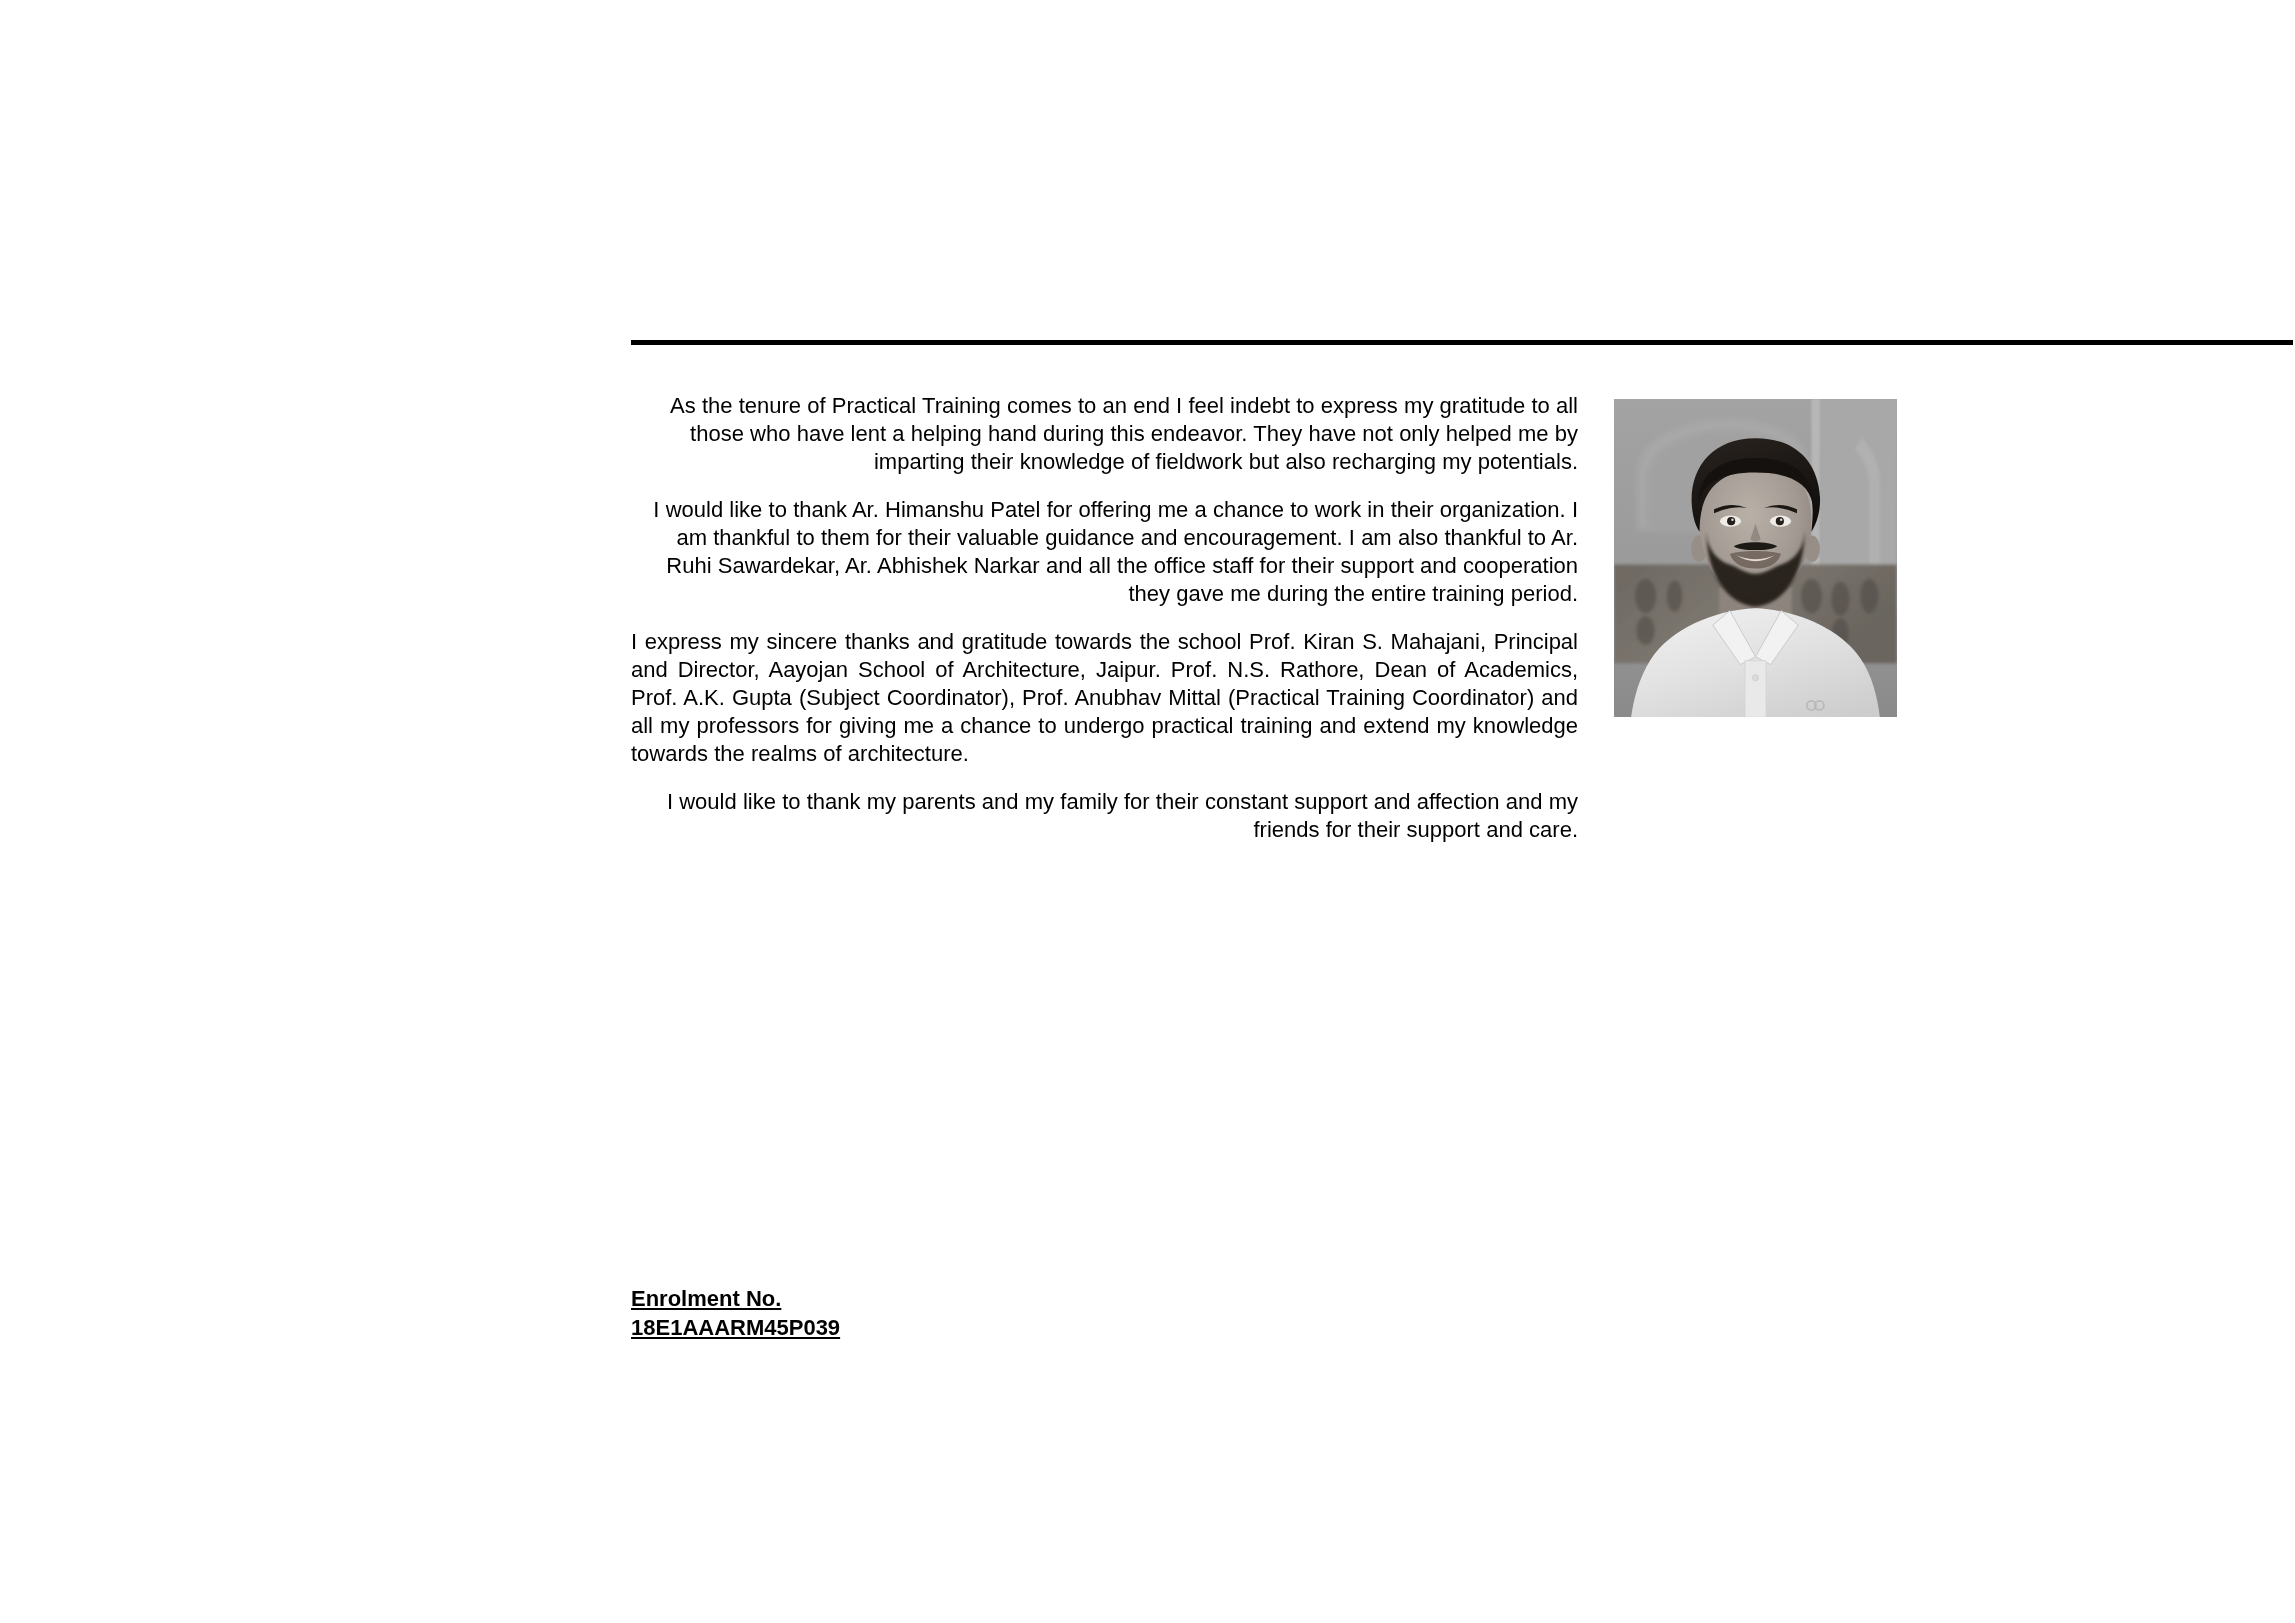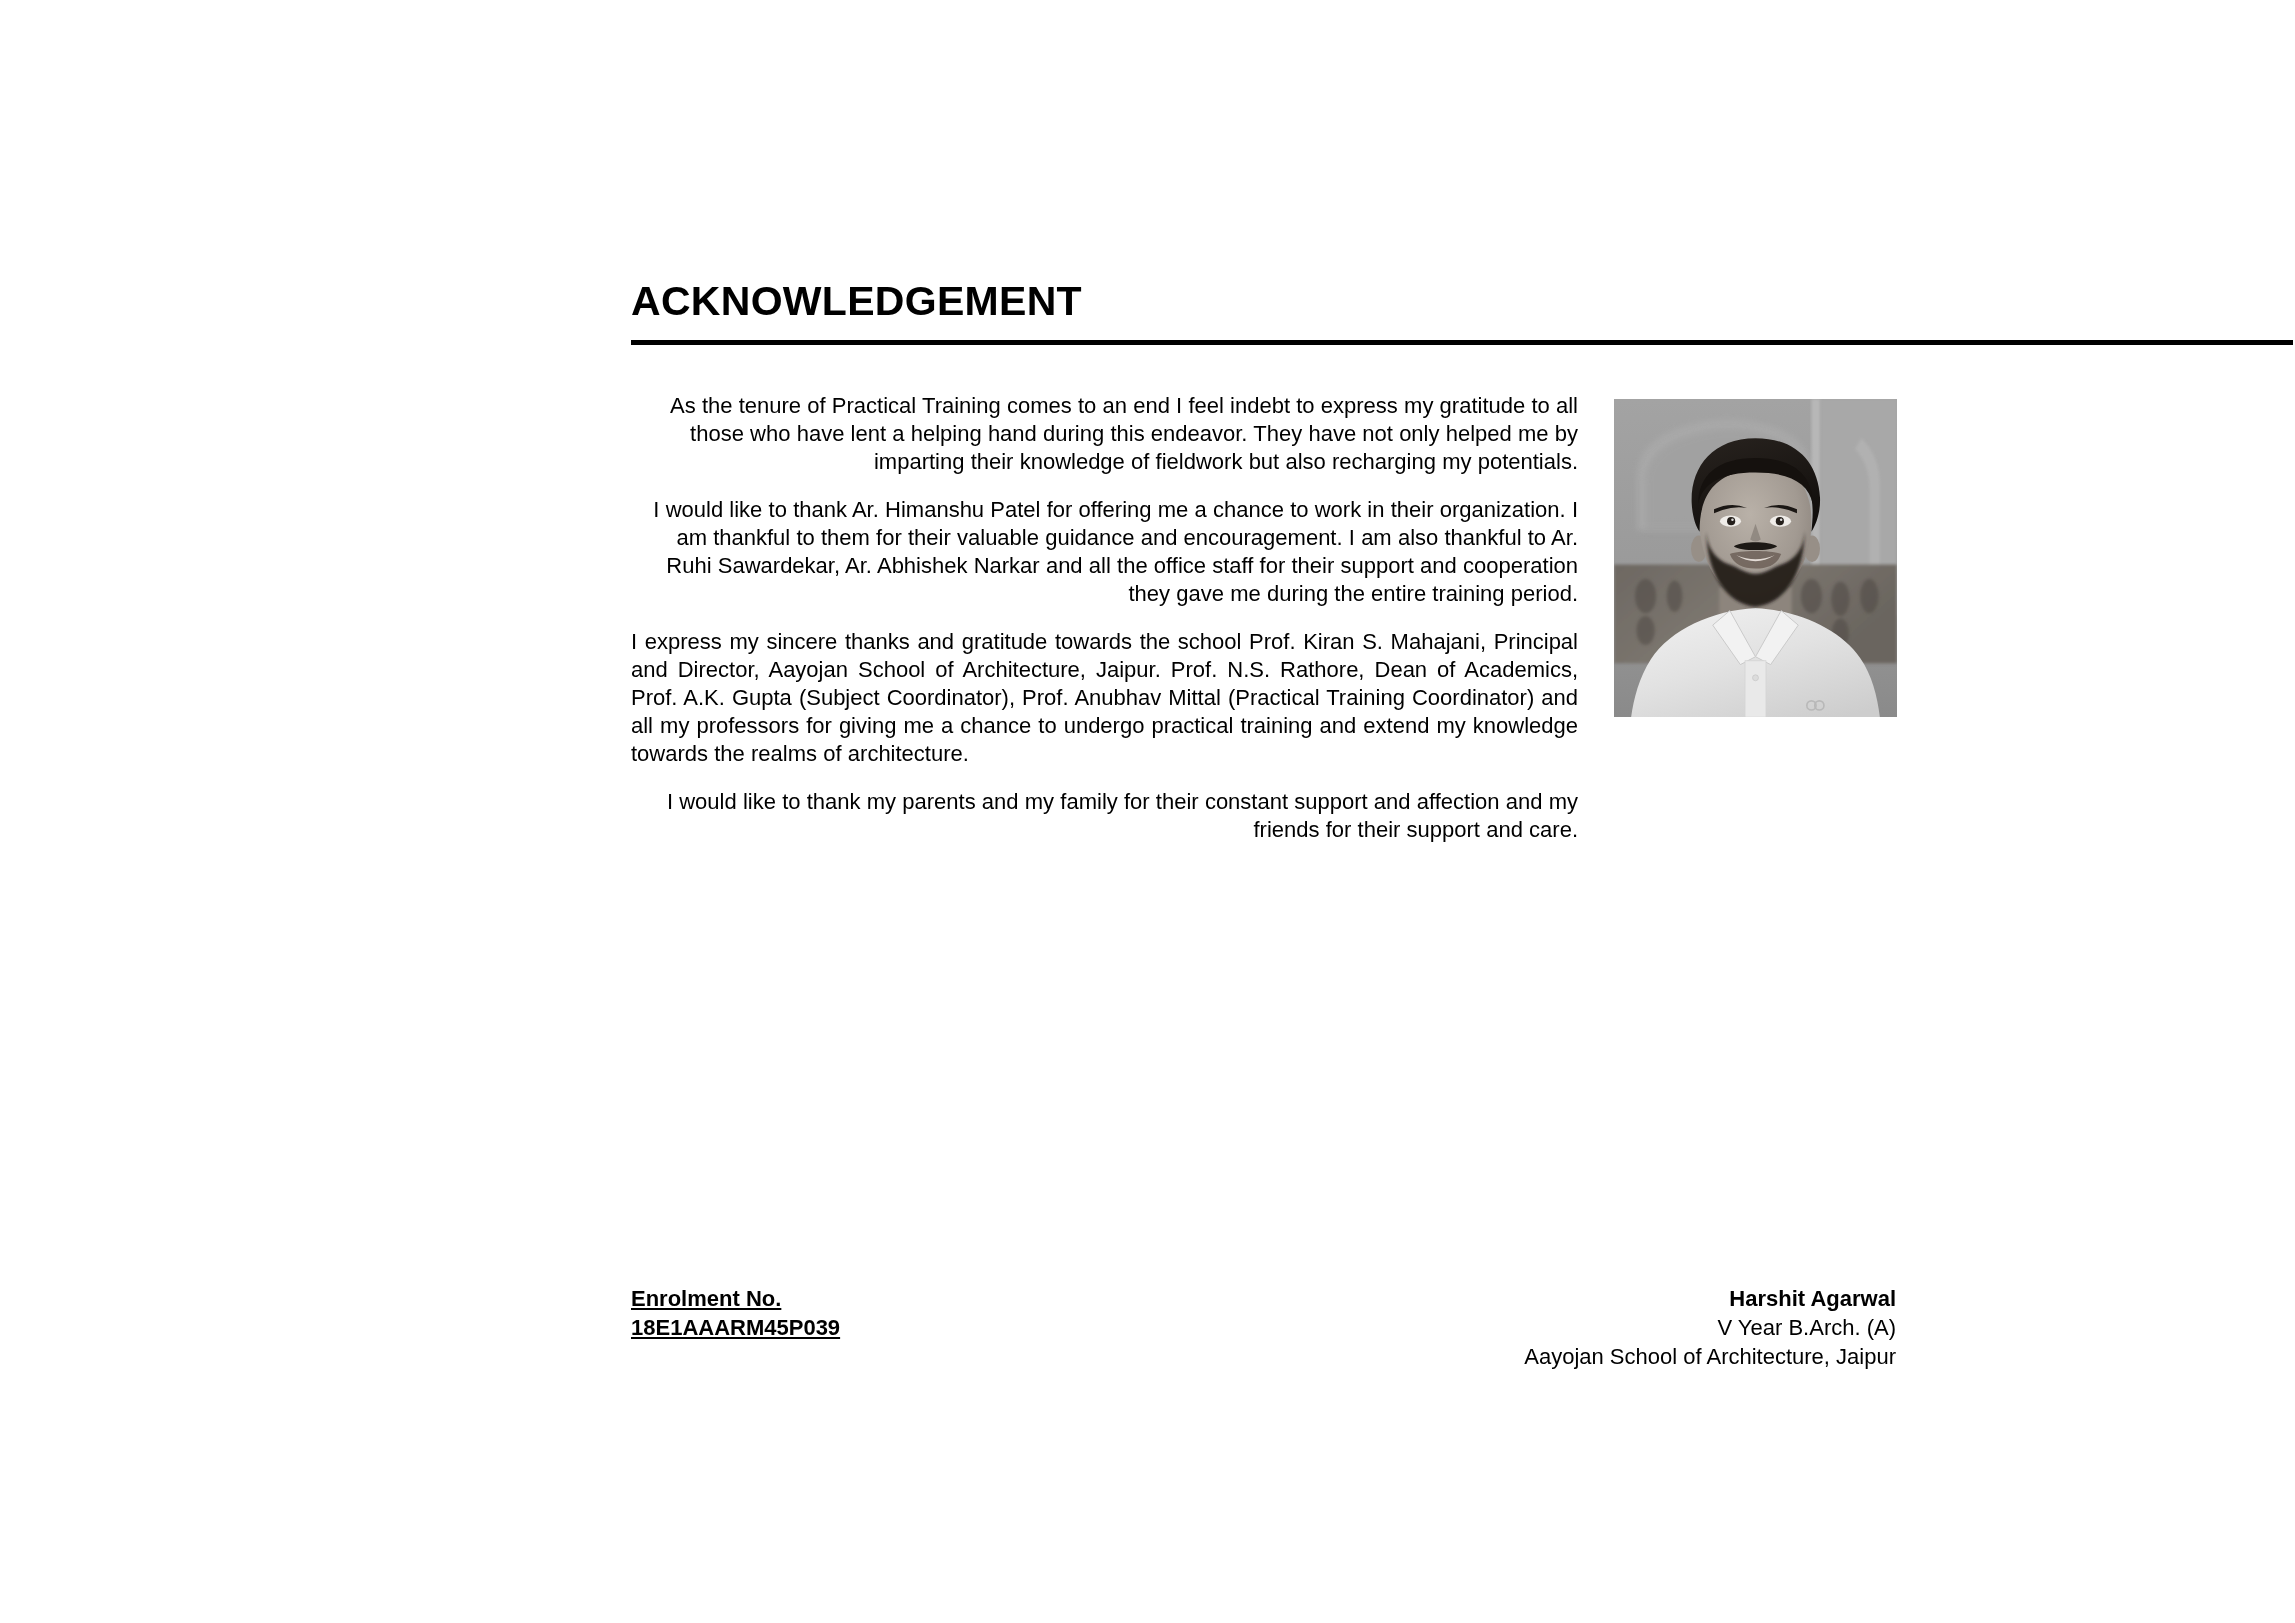--- a/index.html
+++ b/index.html
@@ -107,7 +107,6 @@
 
 <div class="page">
 
-  <h1 class="doc-title">ACKNOWLEDGEMENT</h1>
 
   <div class="title-rule"></div>
 

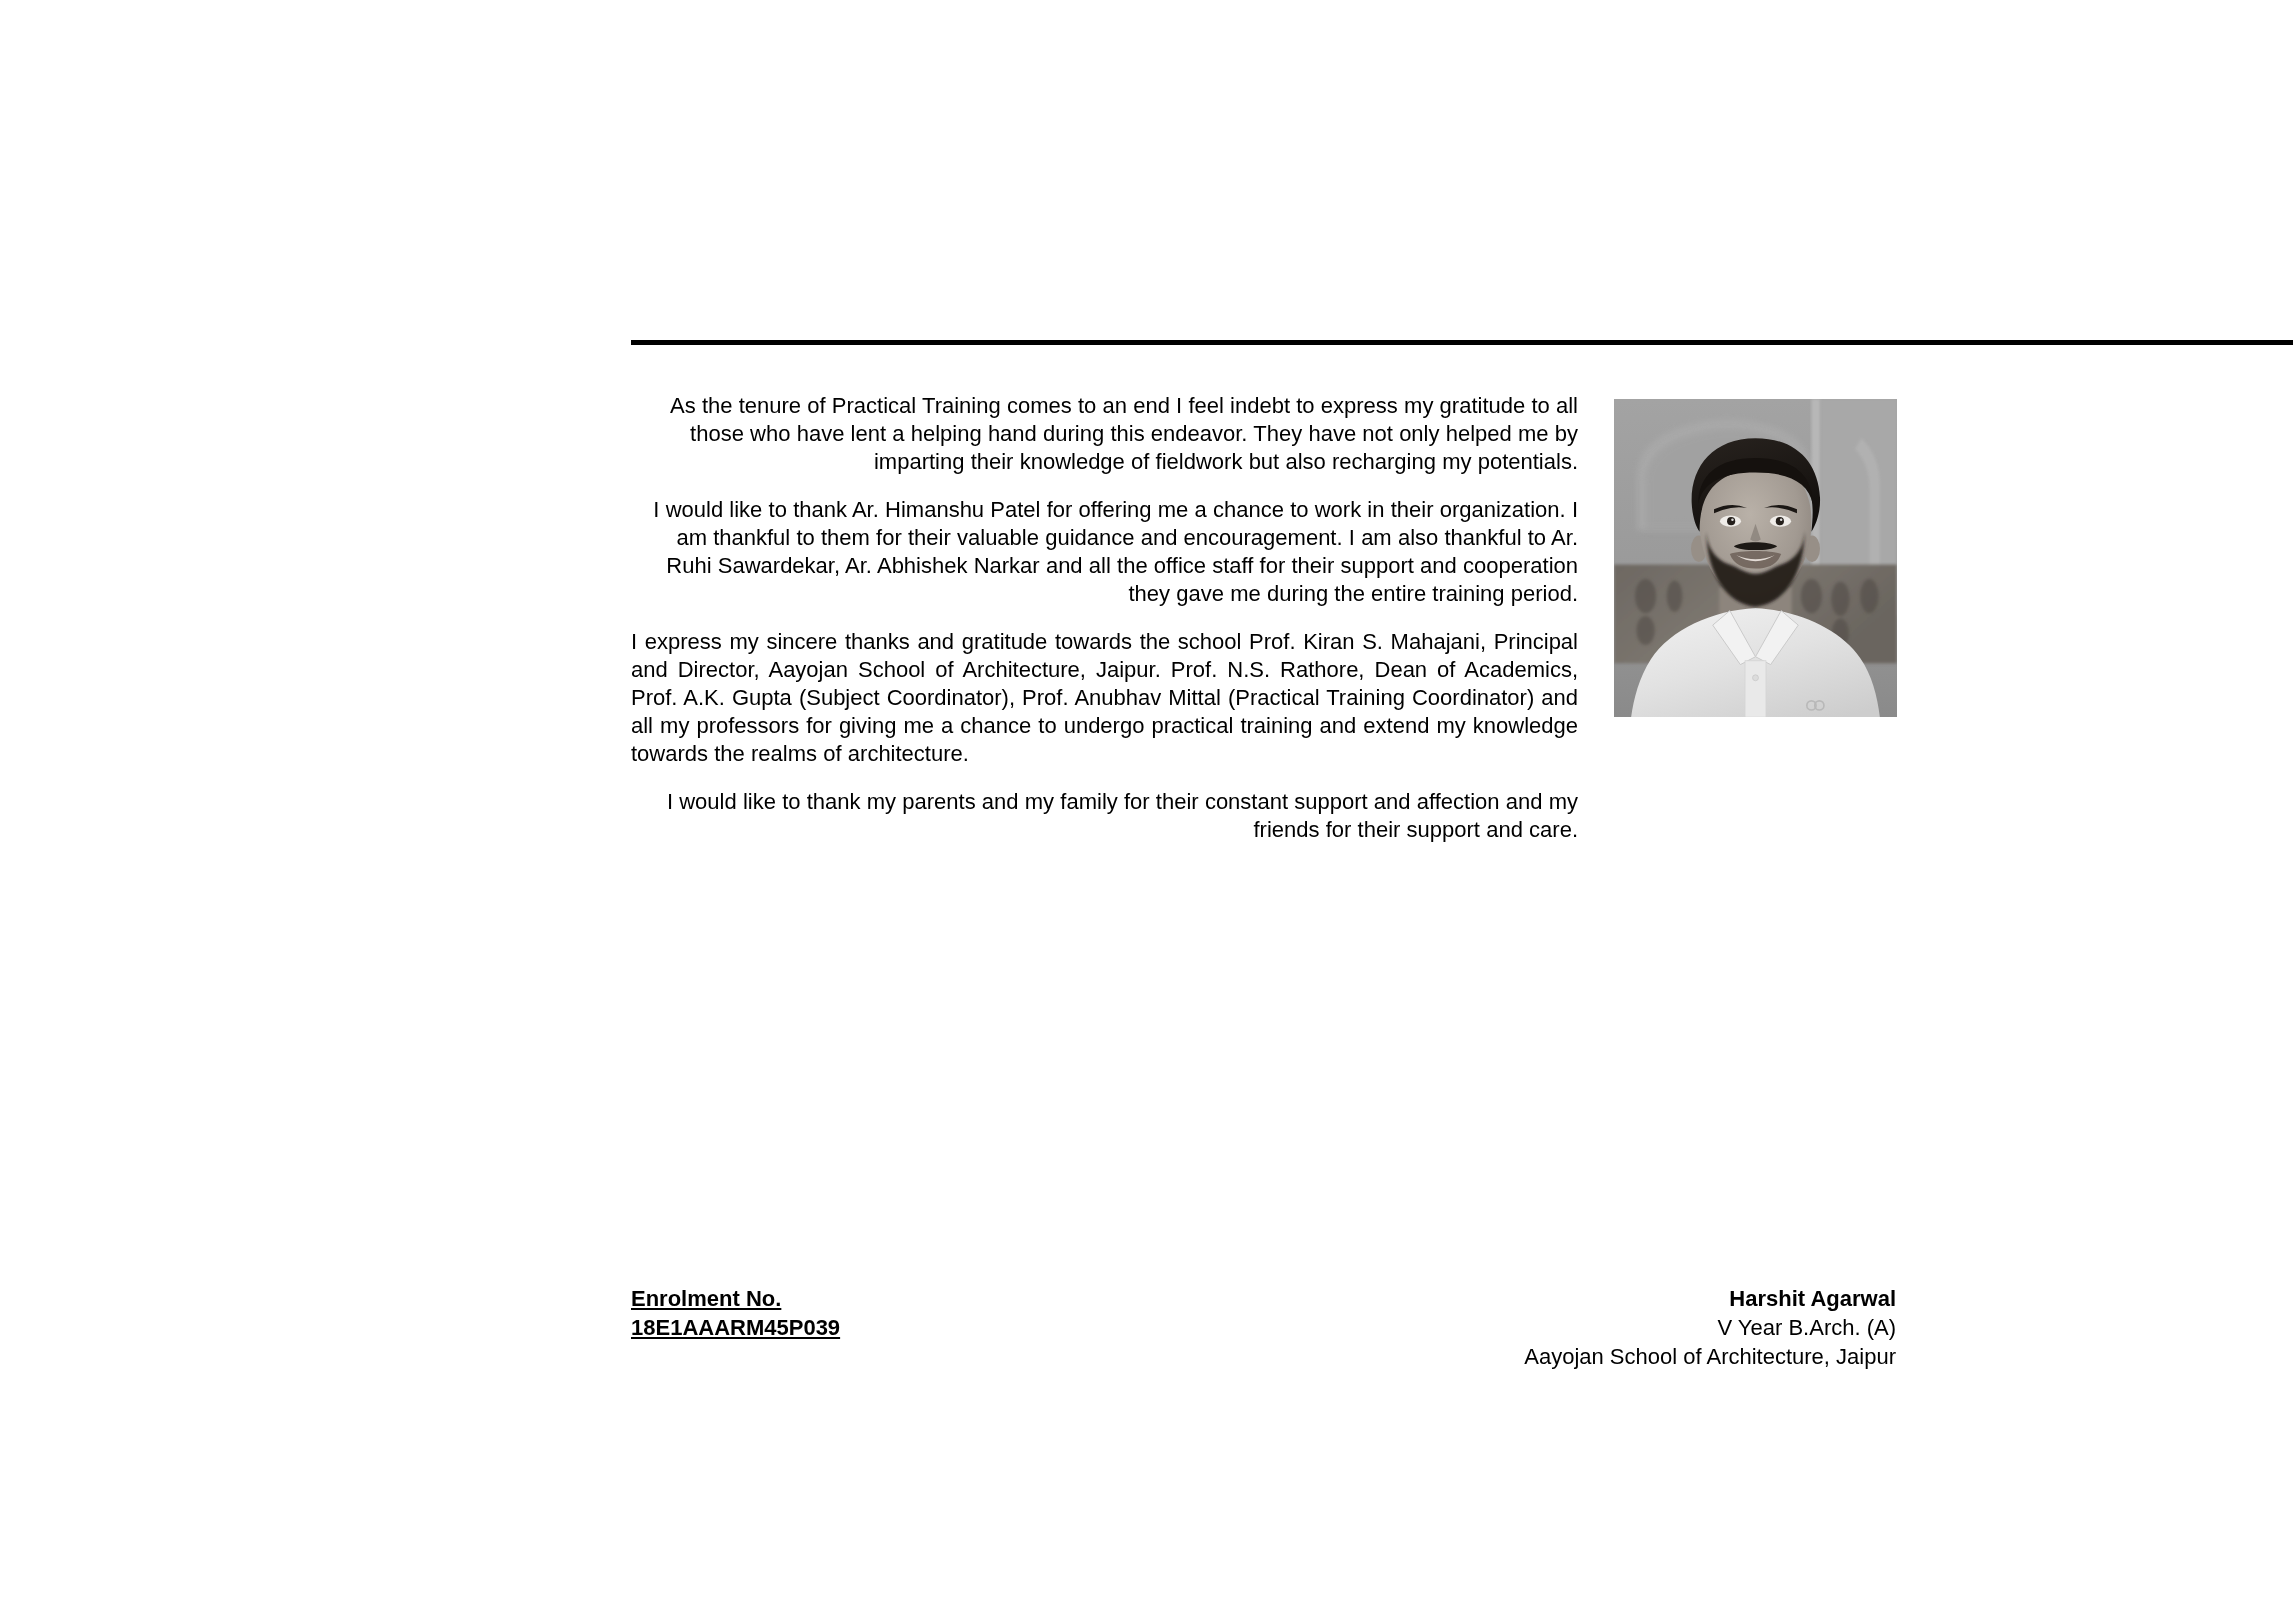--- a/index.html
+++ b/index.html
@@ -225,11 +225,6 @@
     <div>18E1AAARM45P039</div>
   </div>
 
-  <div class="footer-right">
-    <div class="name">Harshit Agarwal</div>
-    <div>V Year B.Arch. (A)</div>
-    <div>Aayojan School of Architecture, Jaipur</div>
-  </div>
 
 </div>
 

